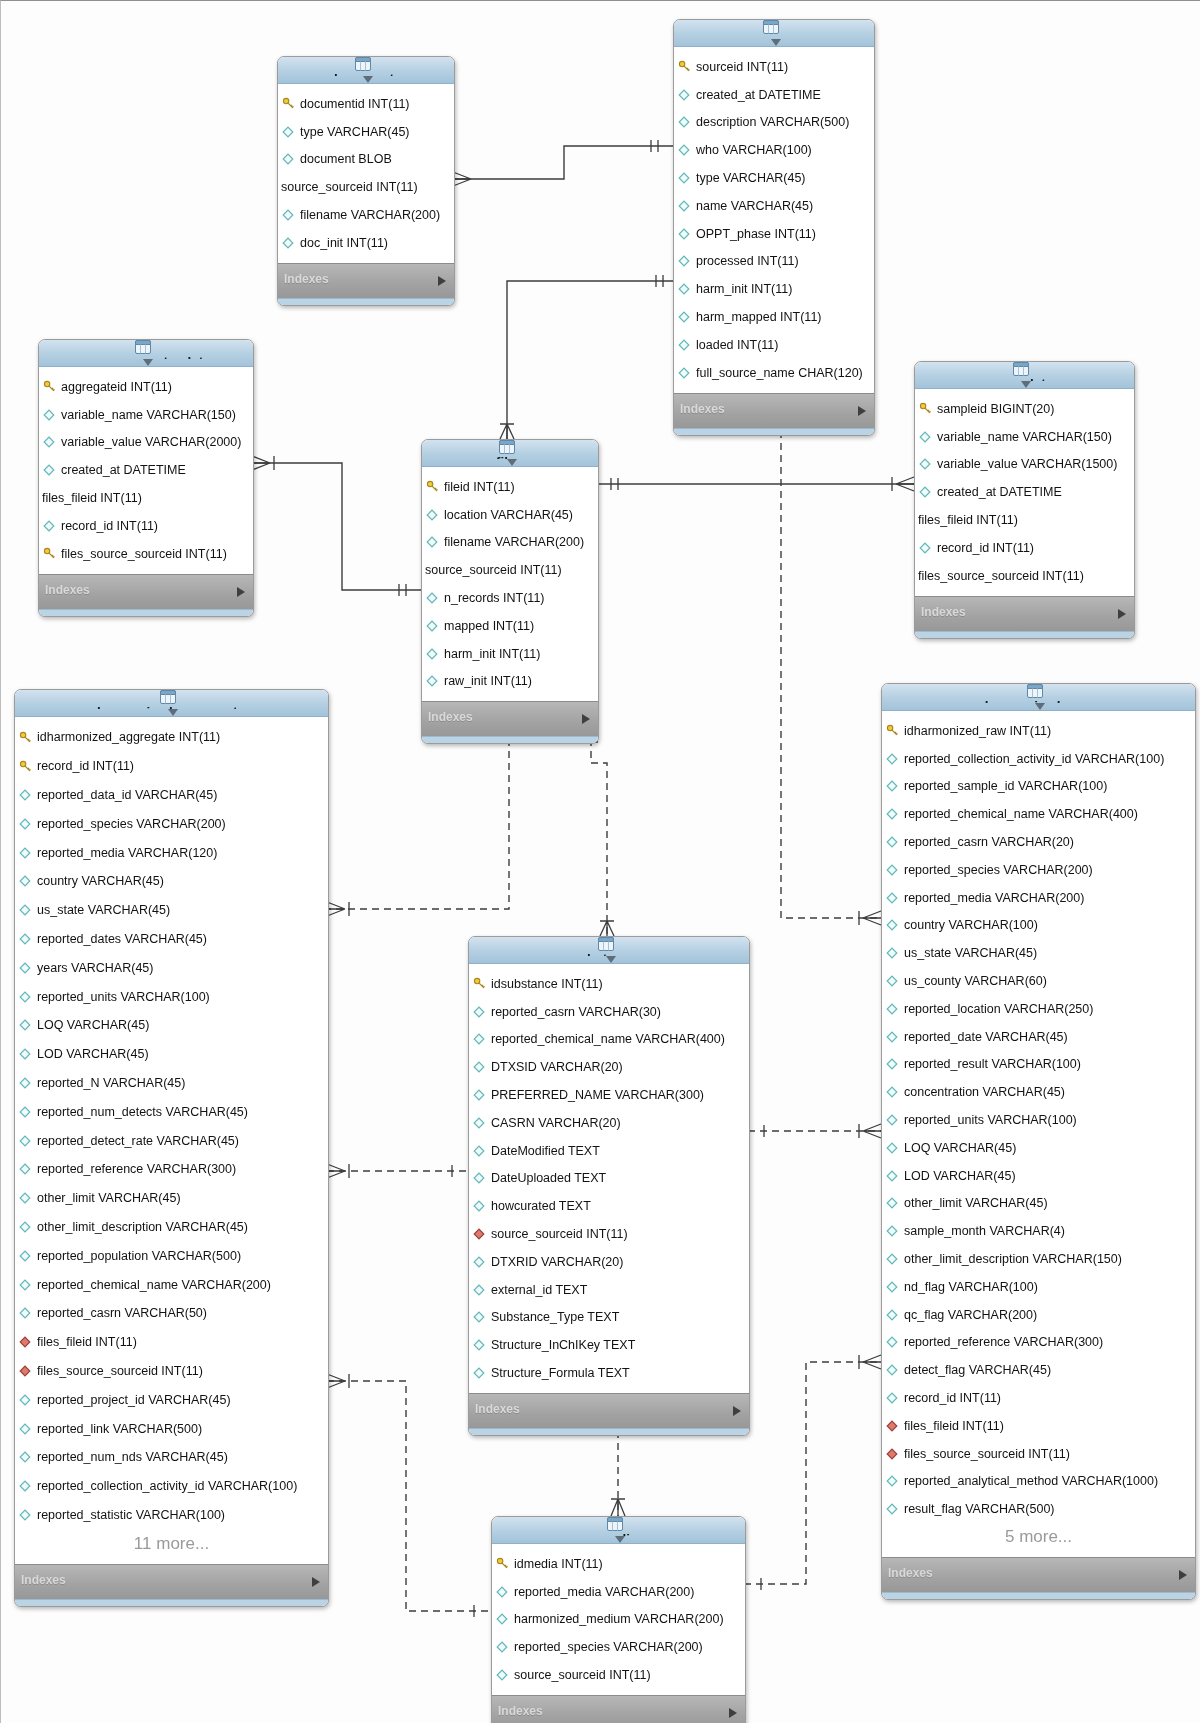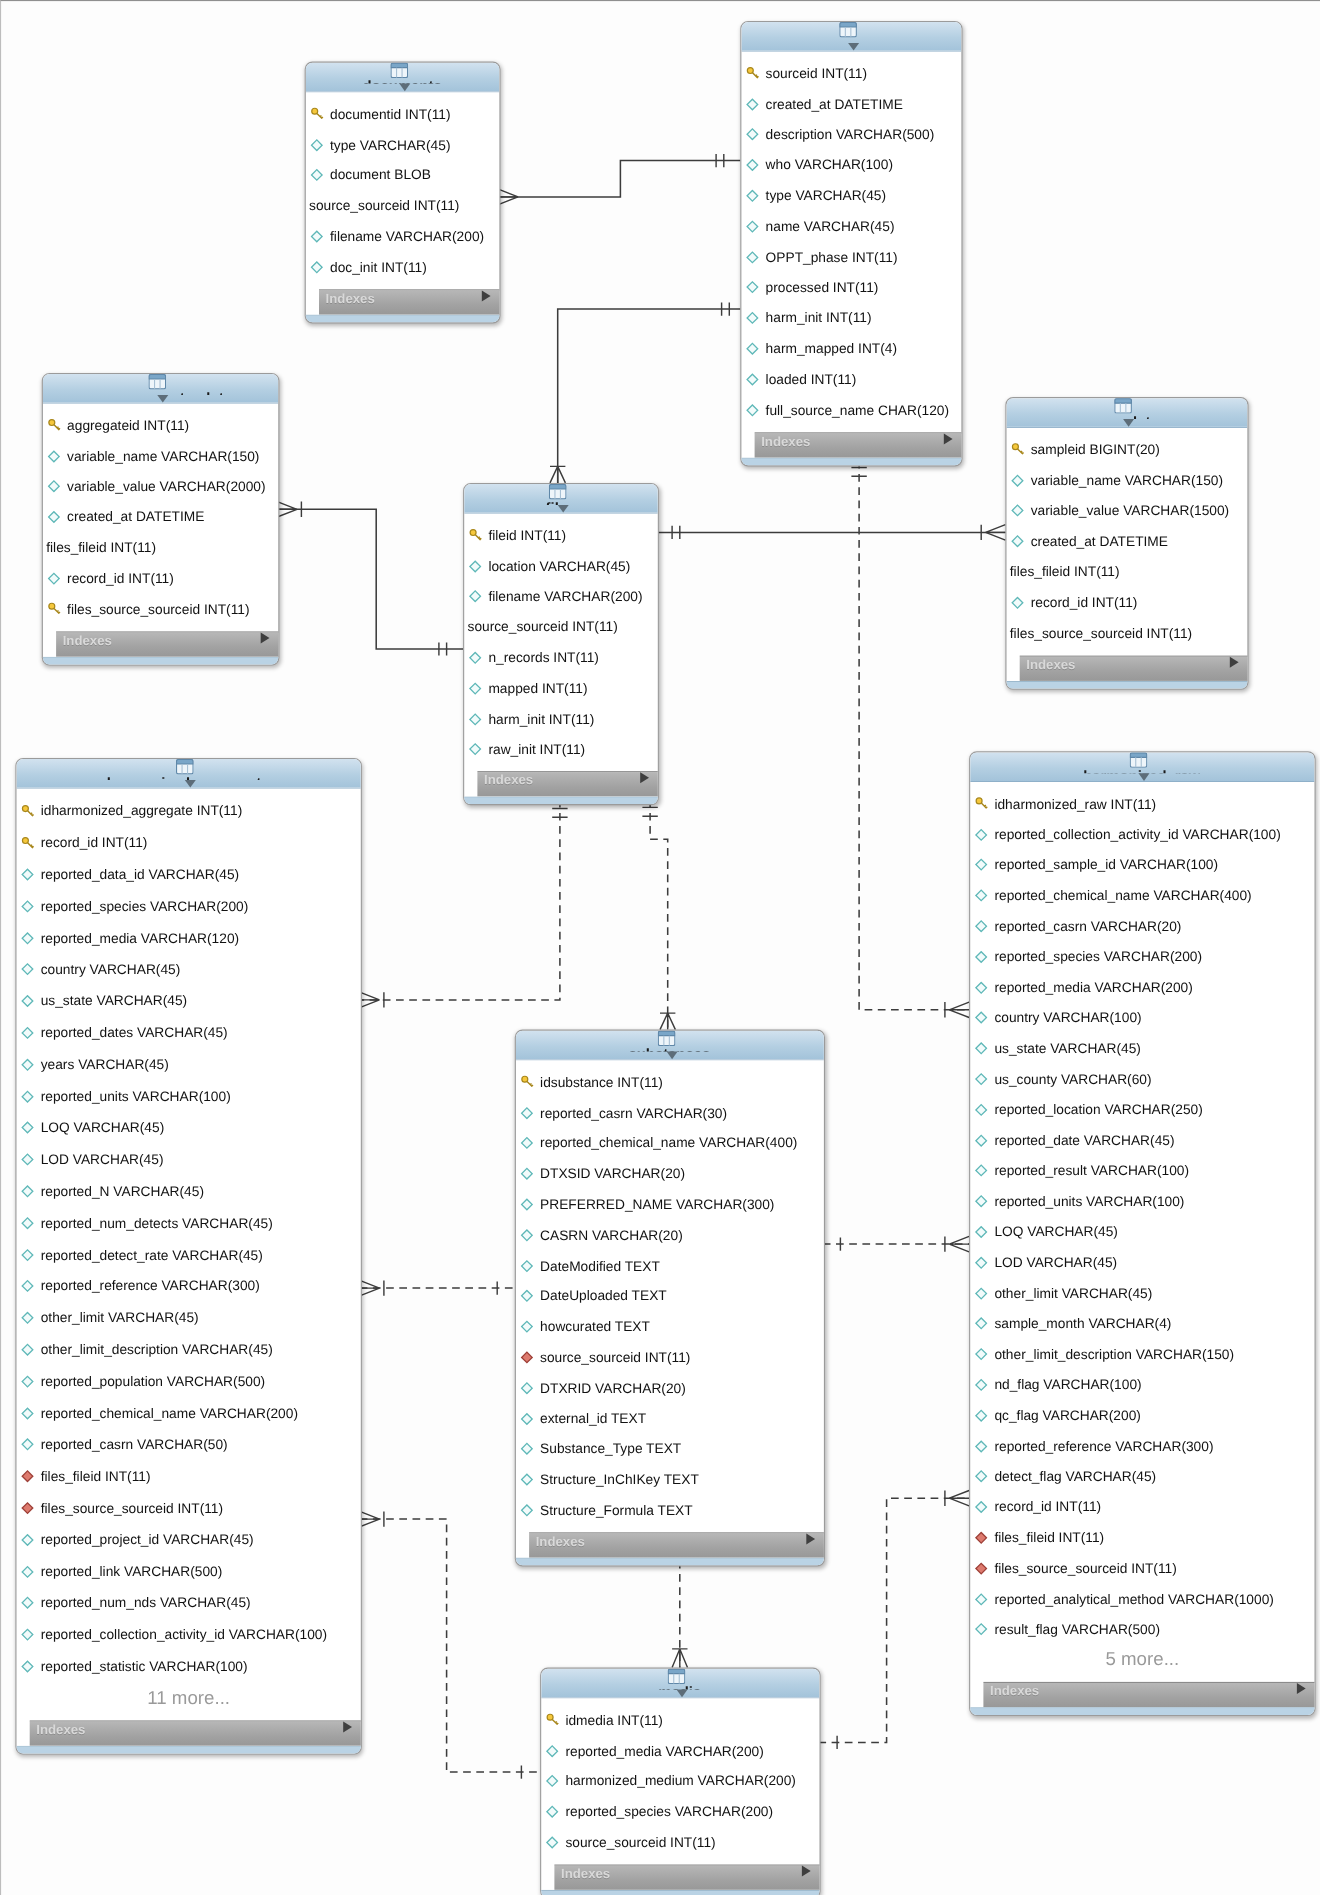--- a/index.html
+++ b/index.html
@@ -40,9 +40,9 @@
   .f-row.noicon{padding-left:3px;}
   .more-note{height:var(--rh);display:flex;align-items:center;justify-content:center;font-size:17px;color:#9a9a9a;}
   .t-footer{
-    display:flex;align-items:flex-start;height:22px;
+    display:flex;align-items:flex-end;height:22px;
     background:linear-gradient(#b7b7b7 0%,#a2a2a2 60%,#989898 100%);
-    border-top:1px solid #8b8b8b;padding:0 8px 0 6px;margin-left:12px;
+    border-top:1px solid #8b8b8b;padding:0 8px 12px 6px;
   }
   .t-footer-label{font-size:12px;font-weight:bold;color:#d9d9d9;flex:1;text-shadow:0 1px 0 rgba(0,0,0,0.15);}
   .t-expand{width:0;height:0;border-top:5px solid transparent;border-bottom:5px solid transparent;border-left:8px solid #3f3f3f;}

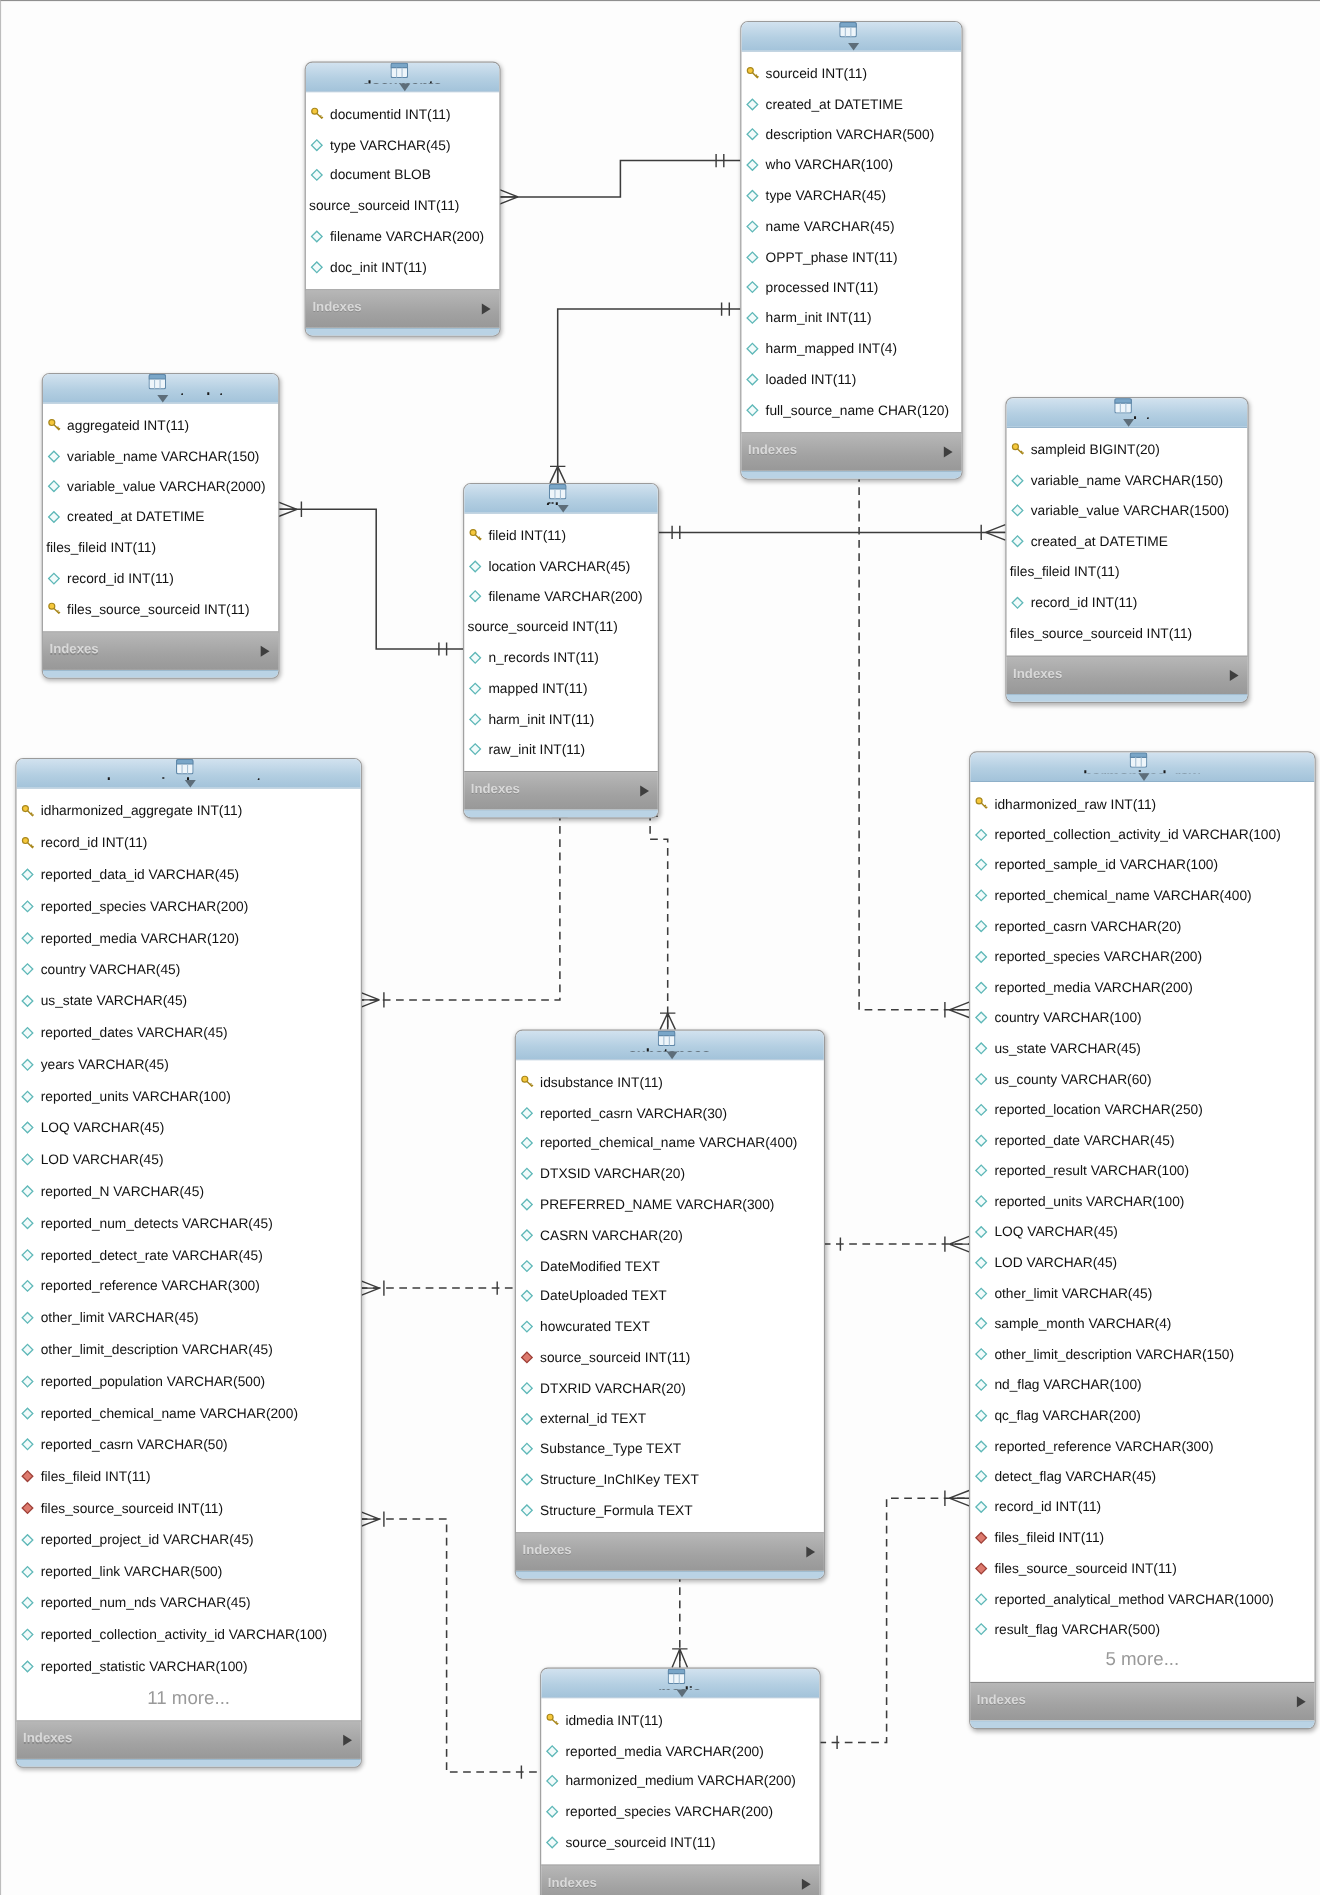--- a/index.html
+++ b/index.html
@@ -261,7 +261,7 @@
               <rect x="2.6" y="2.6" width="6.8" height="6.8" transform="rotate(45 6 6)" fill="#f2fbfb" stroke="#5fb8b8" stroke-width="1.2"></rect>
             </svg>
           </span>
-          <span>harm_mapped INT(4)</span>
+          <span>harm_mapped INT(11)</span>
         </div>
         <div class="f-row">
           <span class="f-ic">

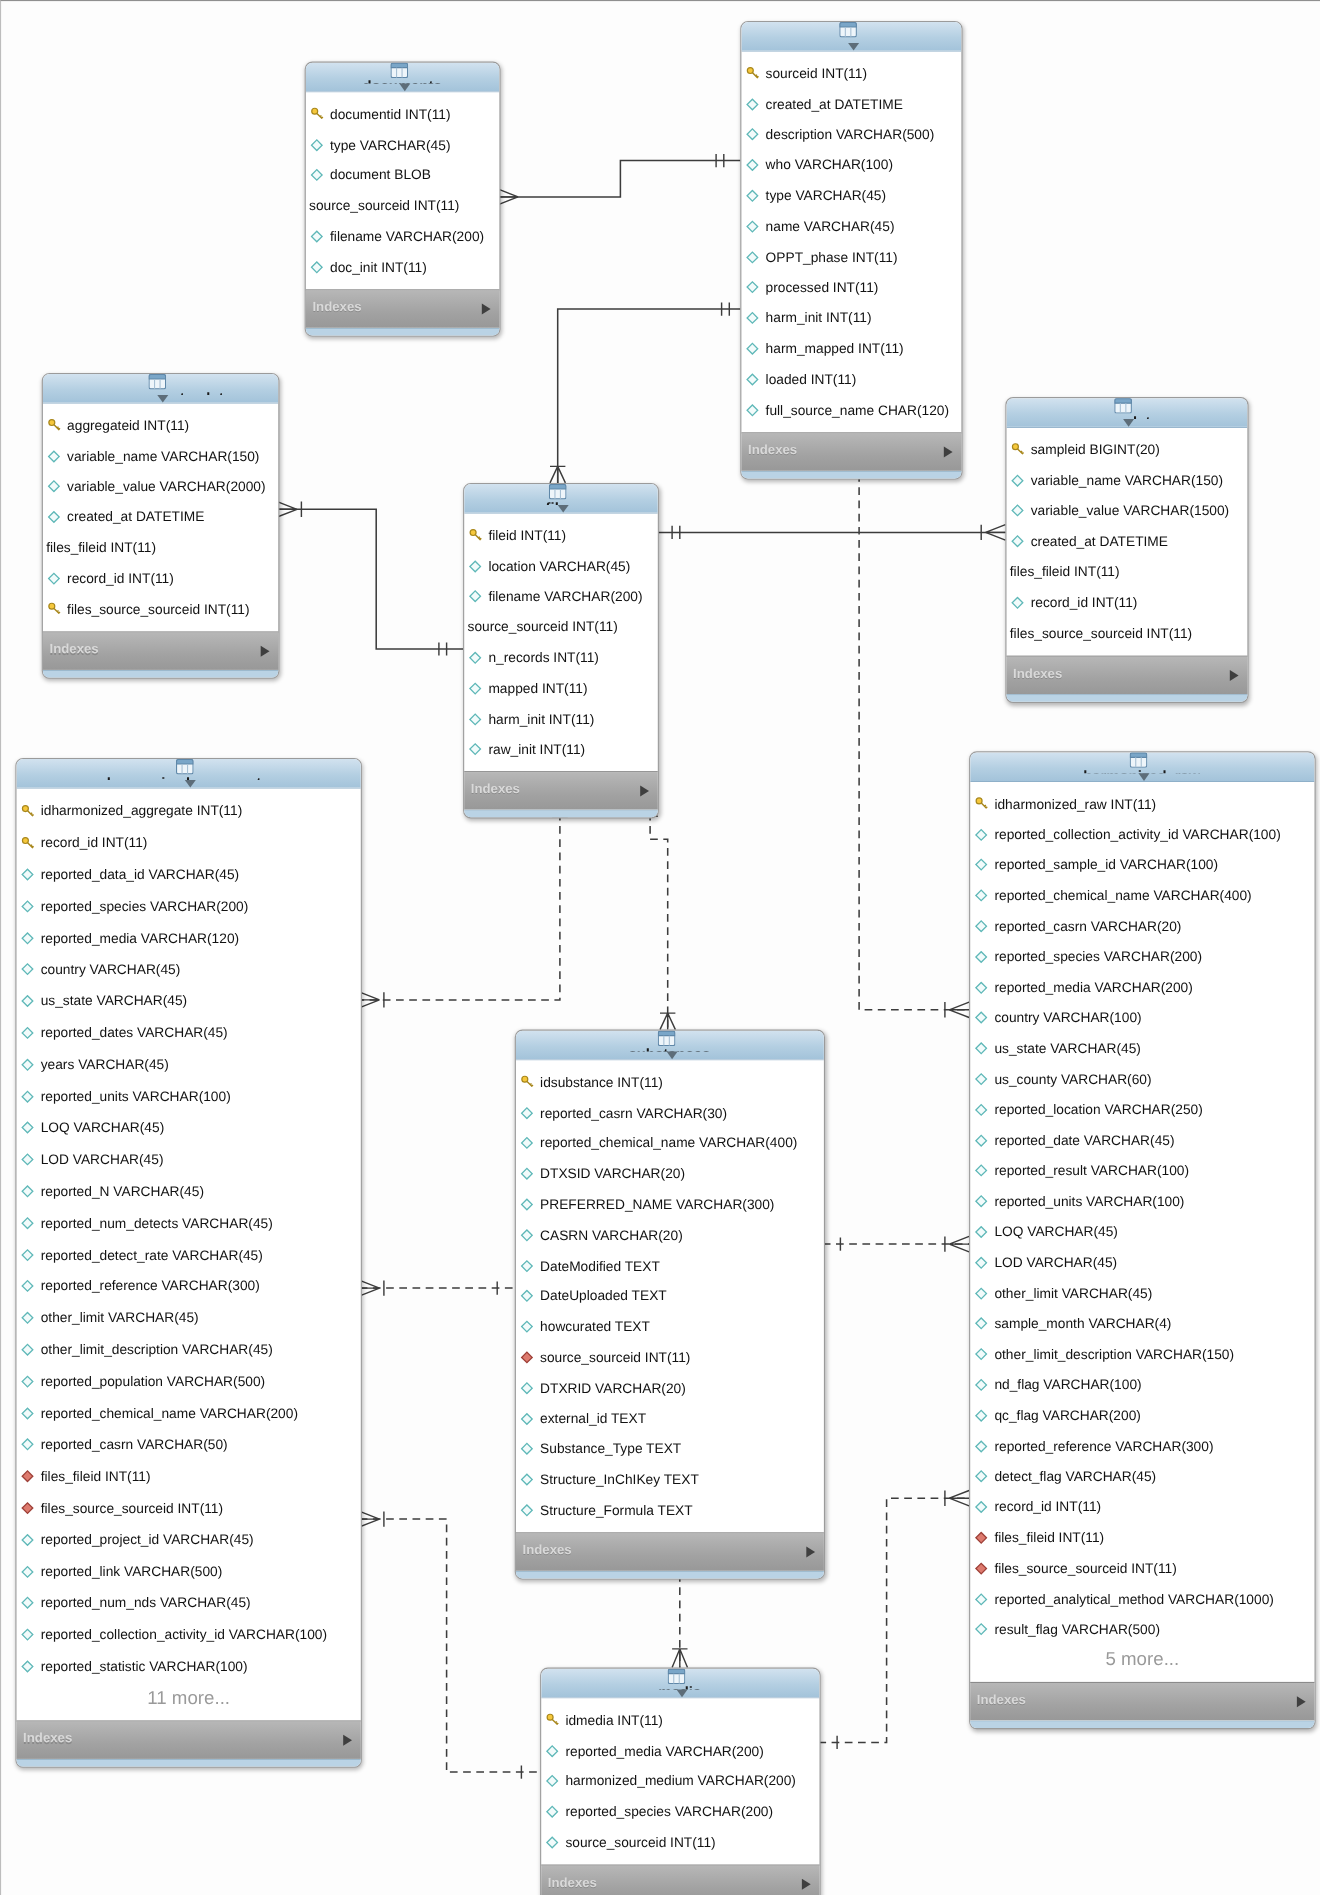--- a/index.html
+++ b/index.html
@@ -1024,6 +1024,14 @@
               <rect x="2.6" y="2.6" width="6.8" height="6.8" transform="rotate(45 6 6)" fill="#f2fbfb" stroke="#5fb8b8" stroke-width="1.2"></rect>
             </svg>
           </span>
+          <span>concentration VARCHAR(45)</span>
+        </div>
+        <div class="f-row">
+          <span class="f-ic">
+            <svg width="12" height="12" viewBox="0 0 12 12">
+              <rect x="2.6" y="2.6" width="6.8" height="6.8" transform="rotate(45 6 6)" fill="#f2fbfb" stroke="#5fb8b8" stroke-width="1.2"></rect>
+            </svg>
+          </span>
           <span>reported_units VARCHAR(100)</span>
         </div>
         <div class="f-row">

